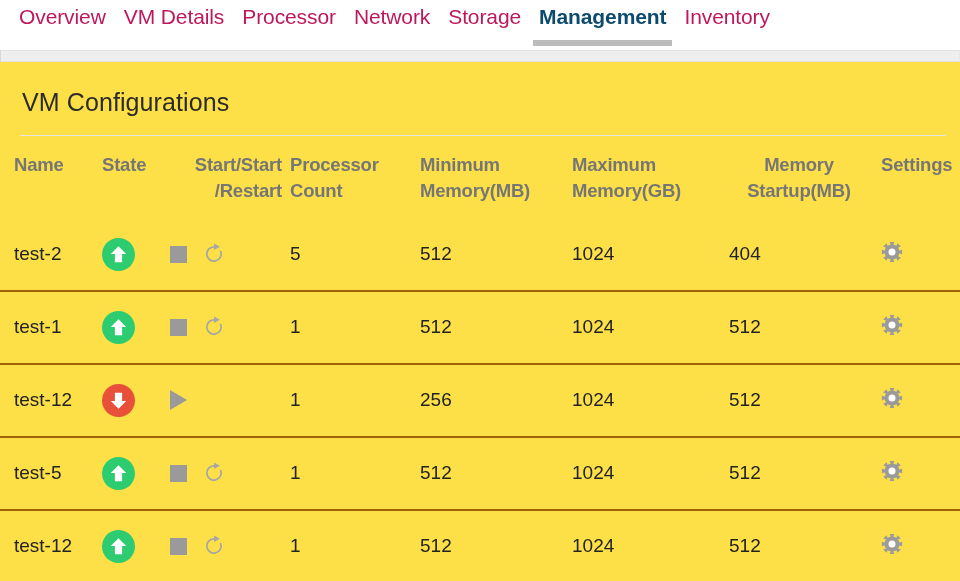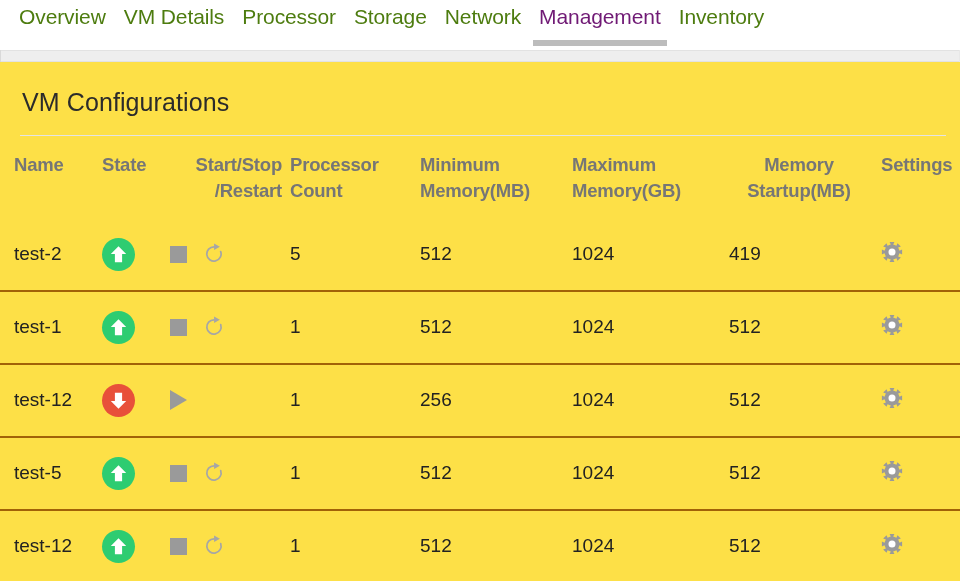--- a/index.html
+++ b/index.html
@@ -61,7 +61,7 @@
     position: relative;
     font-size: 21px;
     line-height: 34px;
-    color: #4d7c0f;
+    color: #be185d;
     padding: 0 9px;
     cursor: pointer;
     letter-spacing: -0.1px;

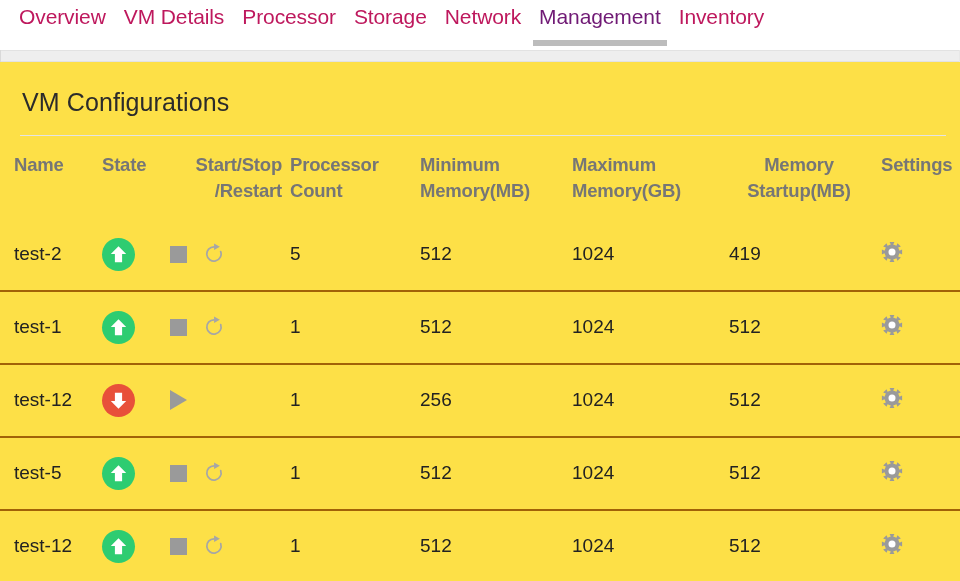--- a/index.html
+++ b/index.html
@@ -224,8 +224,8 @@
       <div class="tab"><span>Overview</span></div>
       <div class="tab"><span>VM Details</span></div>
       <div class="tab"><span>Processor</span></div>
+      <div class="tab"><span>Network</span></div>
       <div class="tab"><span>Storage</span></div>
-      <div class="tab"><span>Network</span></div>
       <div class="tab active"><span>Management</span><div class="tab-underline"></div></div>
       <div class="tab"><span>Inventory</span></div>
     </div>

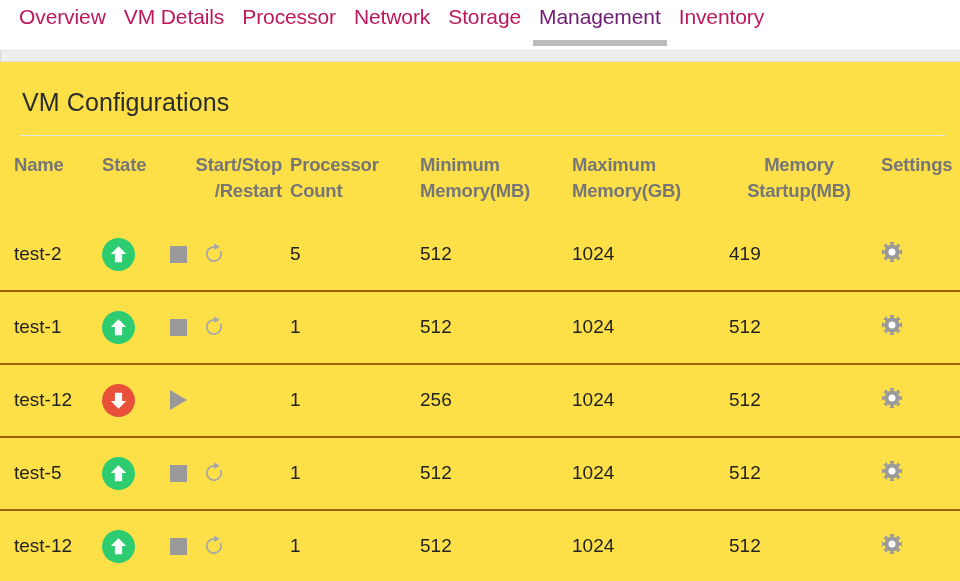--- a/index.html
+++ b/index.html
@@ -67,8 +67,8 @@
     letter-spacing: -0.1px;
   }
   .tab.active {
-    color: #701a75;
-    font-weight: normal;
+    color: #0c4a6e;
+    font-weight: bold;
   }
   .tab-underline {
     position: absolute;

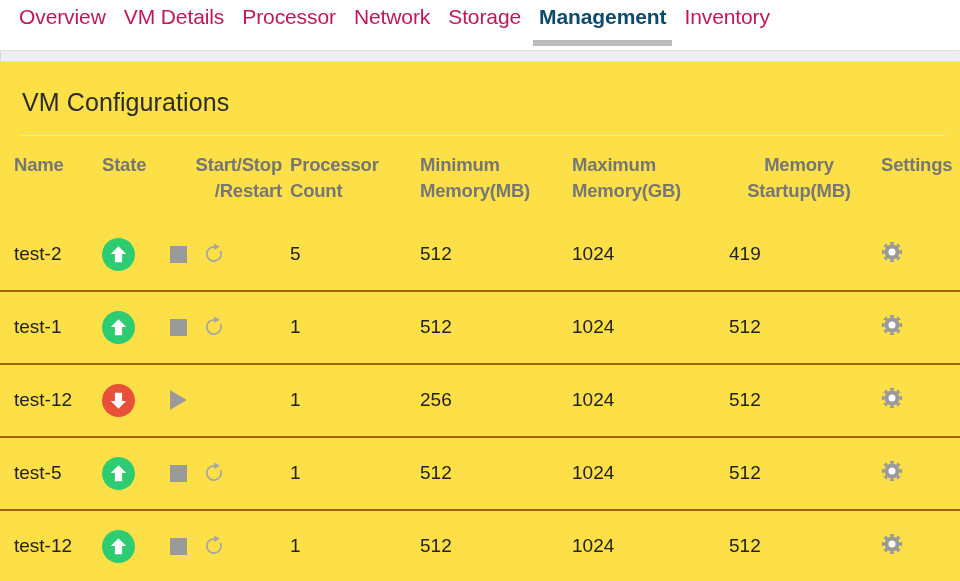--- a/index.html
+++ b/index.html
@@ -246,7 +246,7 @@
         <tr id="header-row">
             <th class="col-name"><span>Name</span></th>
             <th class="col-state"><span>State</span></th>
-            <th class="col-startstop"><span>Start/Stop</span><span class="hdr-l2">/Restart</span></th>
+            <th class="col-startstop"><span>Start/Start</span><span class="hdr-l2">/Restart</span></th>
             <th class="col-proc"><span>Processor</span><span class="hdr-l2">Count</span></th>
             <th class="col-minmem"><span>Minimum</span><span class="hdr-l2">Memory(MB)</span></th>
             <th class="col-maxmem"><span>Maximum</span><span class="hdr-l2">Memory(GB)</span></th>

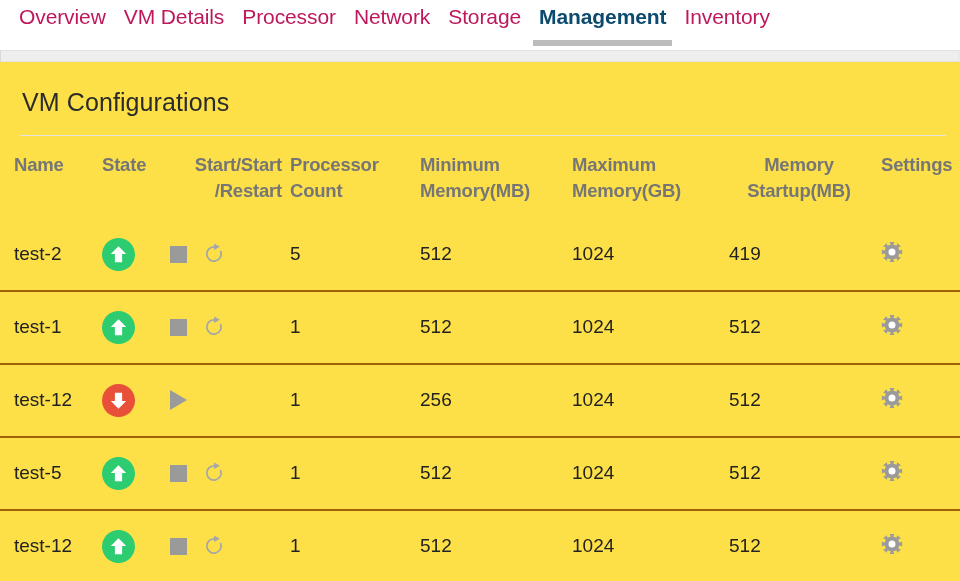--- a/index.html
+++ b/index.html
@@ -276,7 +276,7 @@
             <td class="col-proc">5</td>
             <td class="col-minmem">512</td>
             <td class="col-maxmem">1024</td>
-            <td class="col-startmem">419</td>
+            <td class="col-startmem">404</td>
             <td class="col-settings"><span class="gear-icon"><svg width="22" height="22" viewBox="0 0 22 22" aria-hidden="true">
                   <path d="M8.57 0.89 L13.43 0.89 L12.19 3.49 L15.47 4.85 L16.43 2.13 L19.87 5.57 L17.15 6.53 L18.51 9.81 L21.11 8.57 L21.11 13.43 L18.51 12.19 L17.15 15.47 L19.87 16.43 L16.43 19.87 L15.47 17.15 L12.19 18.51 L13.43 21.11 L8.57 21.11 L9.81 18.51 L6.53 17.15 L5.57 19.87 L2.13 16.43 L4.85 15.47 L3.49 12.19 L0.89 13.43 L0.89 8.57 L3.49 9.81 L4.85 6.53 L2.13 5.57 L5.57 2.13 L6.53 4.85 L9.81 3.49 Z" fill="#9a9a9a" fill-rule="evenodd"></path>
                   <circle cx="11" cy="11" r="3.5" fill="#ffffff"></circle>

